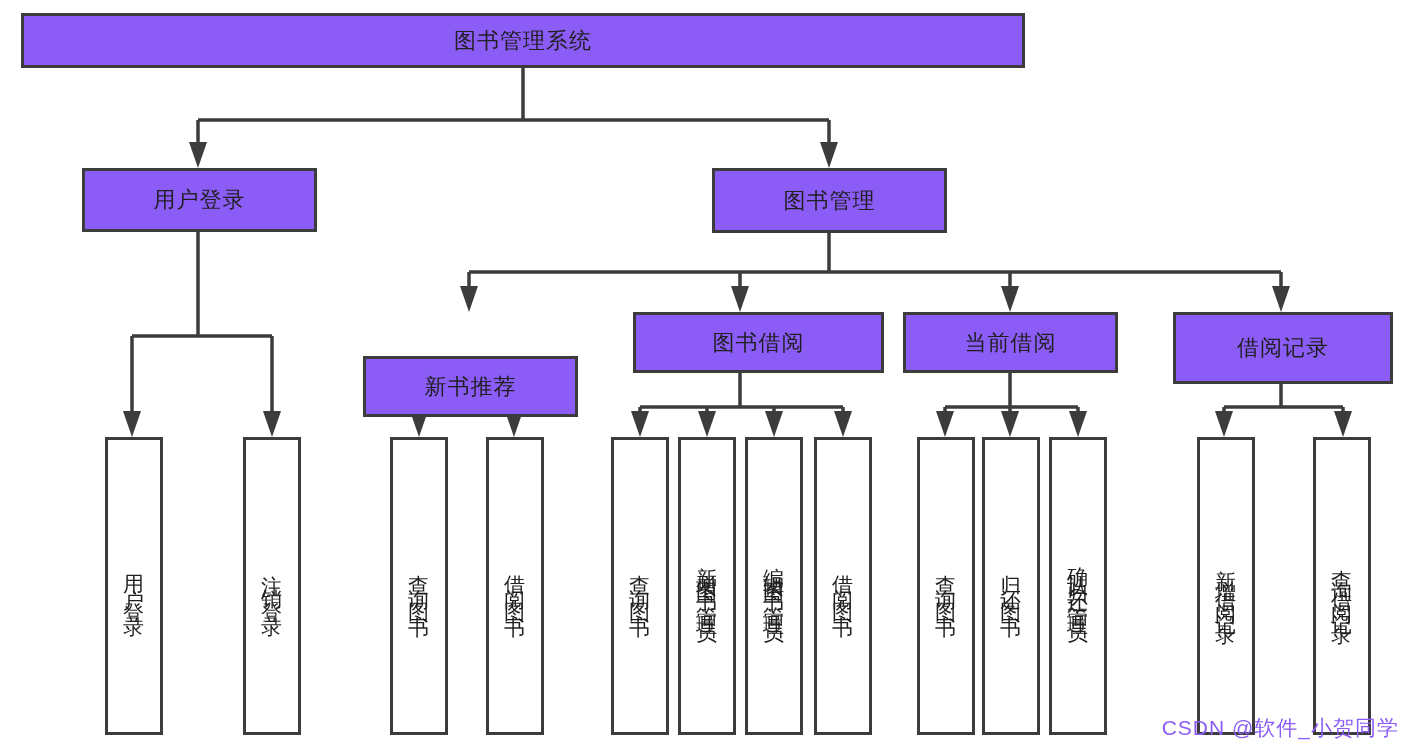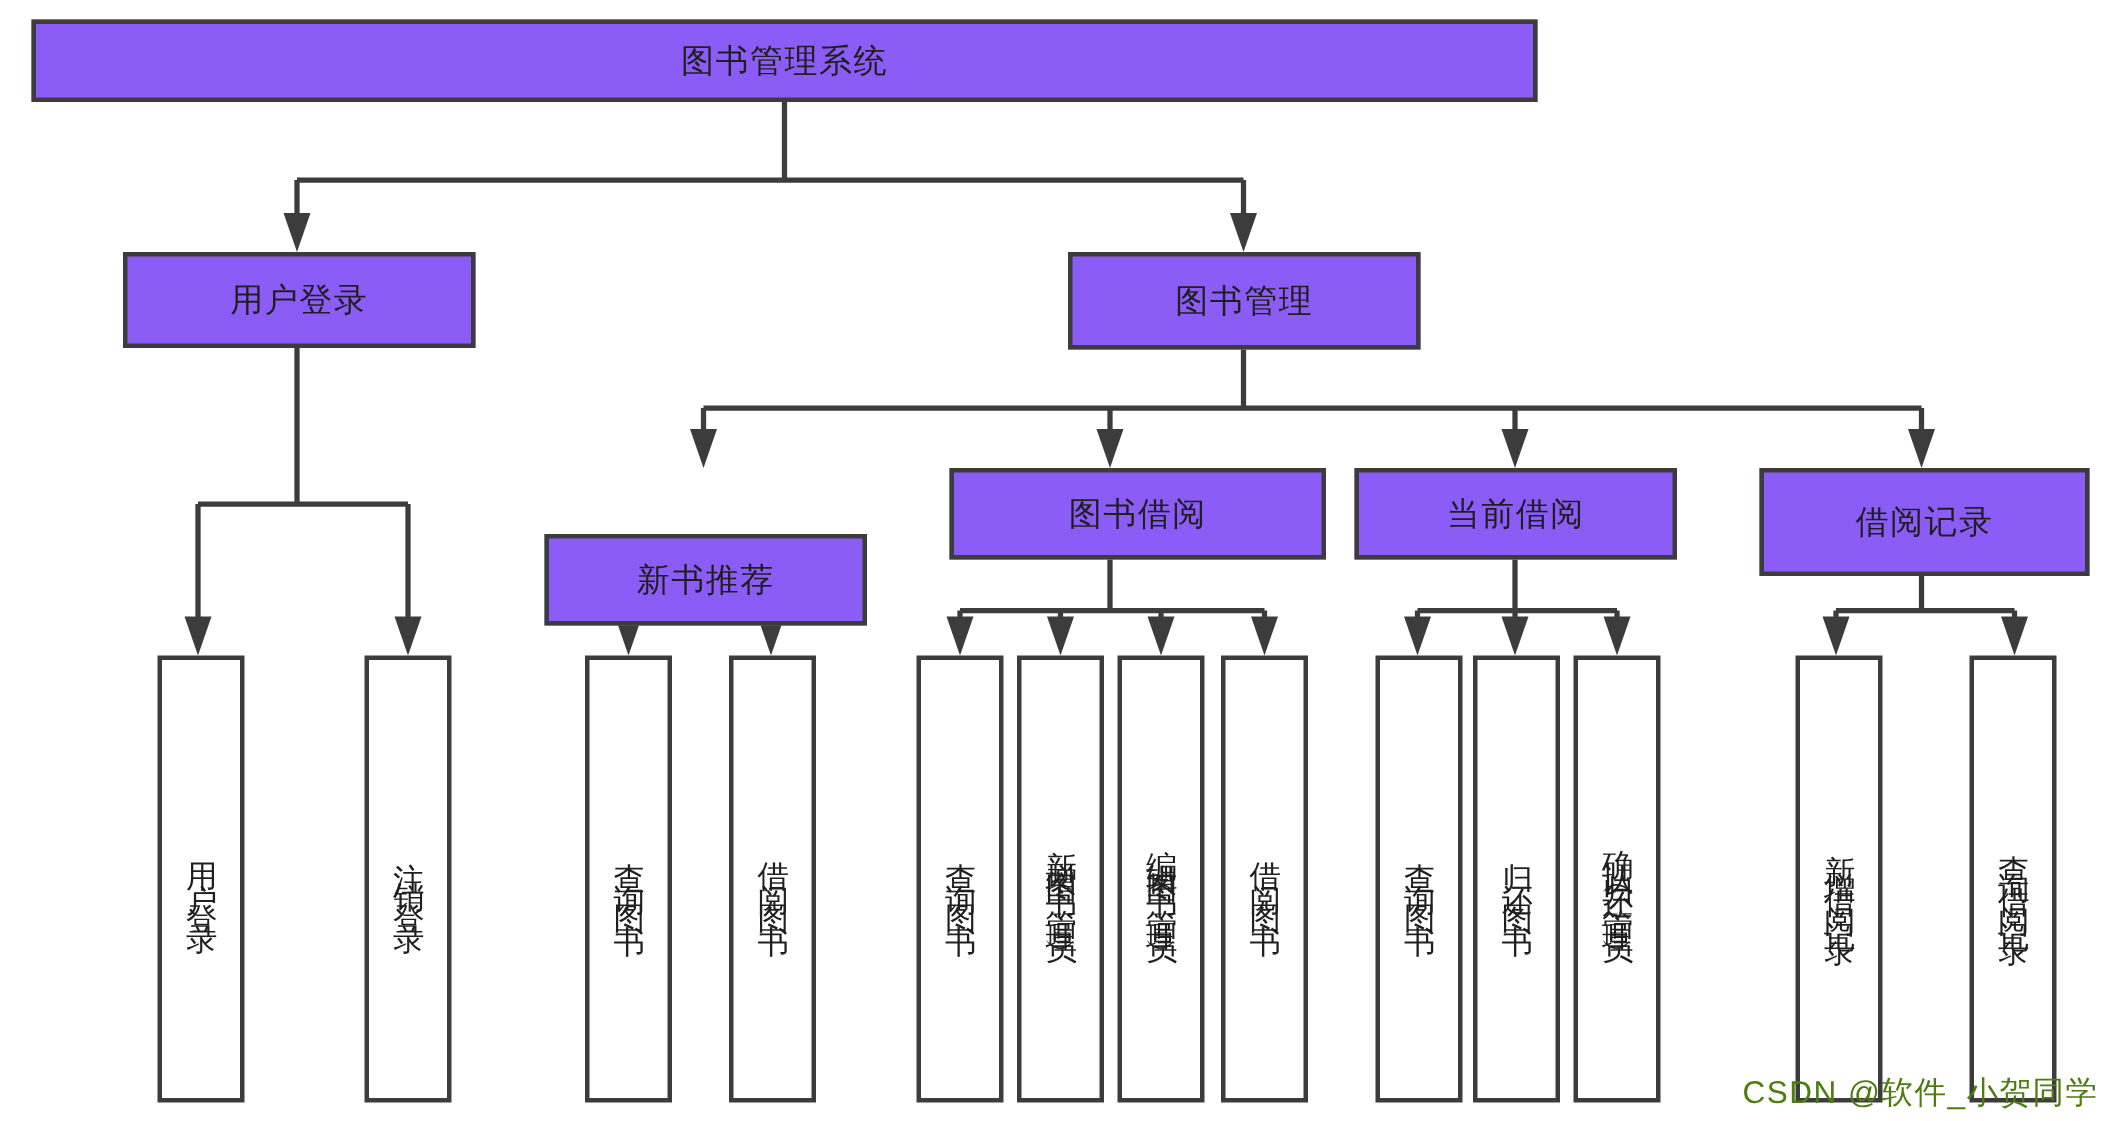--- a/index.html
+++ b/index.html
@@ -59,7 +59,7 @@
     top: 714px;
     right: 6px;
     font-size: 21px;
-    color: #4d7c0f;
+    color: #8b5cf6;
     letter-spacing: 1px;
     white-space: nowrap;
     z-index: 5;

